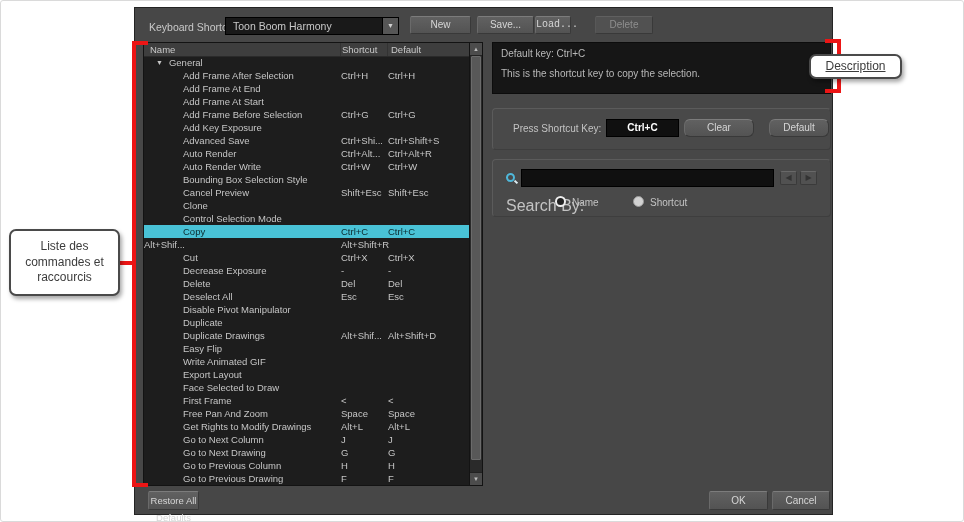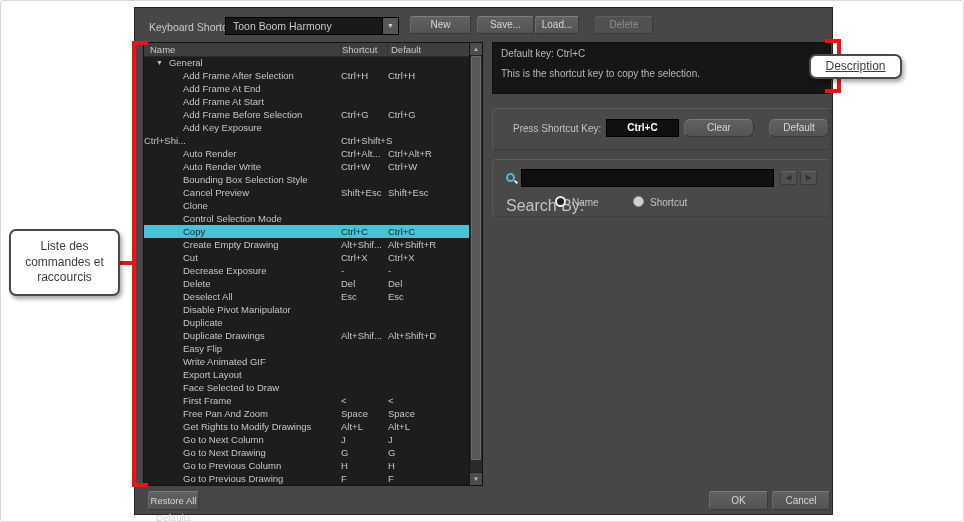--- a/index.html
+++ b/index.html
@@ -24,7 +24,7 @@
   .btn.disabled{color:#8f8f8f;background:#515151;border-top-color:#606060;border-left-color:#585858;}
   .b-new{left:275px;top:8px;width:61px;}
   .b-save{left:342px;top:8px;width:57px;}
-  .b-load{left:400px;top:8px;width:44px;}
+  .b-load{left:400px;top:8px;width:36px;font-family:Liberation Mono, monospace;}
   .b-del{left:460px;top:8px;width:58px;}
 
   

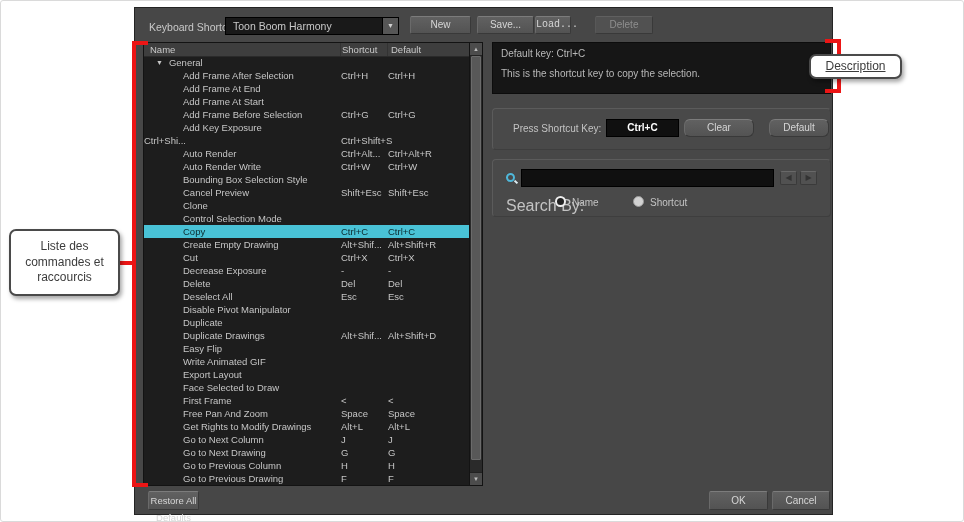--- a/index.html
+++ b/index.html
@@ -168,6 +168,7 @@
             <span class="c-def"></span>
           </div>
           <div class="lrow">
+            <span class="c-name ind">Advanced Save</span>
             <span class="c-short">Ctrl+Shi...</span>
             <span class="c-def">Ctrl+Shift+S</span>
           </div>

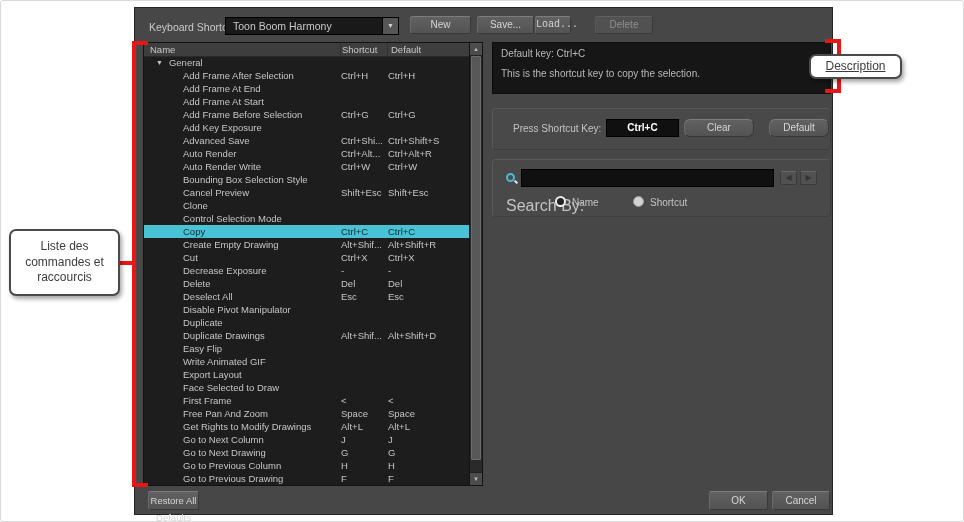--- a/index.html
+++ b/index.html
@@ -208,7 +208,6 @@
             <span class="c-def">Ctrl+C</span>
           </div>
           <div class="lrow">
-            <span class="c-name ind">Create Empty Drawing</span>
             <span class="c-short">Alt+Shif...</span>
             <span class="c-def">Alt+Shift+R</span>
           </div>

